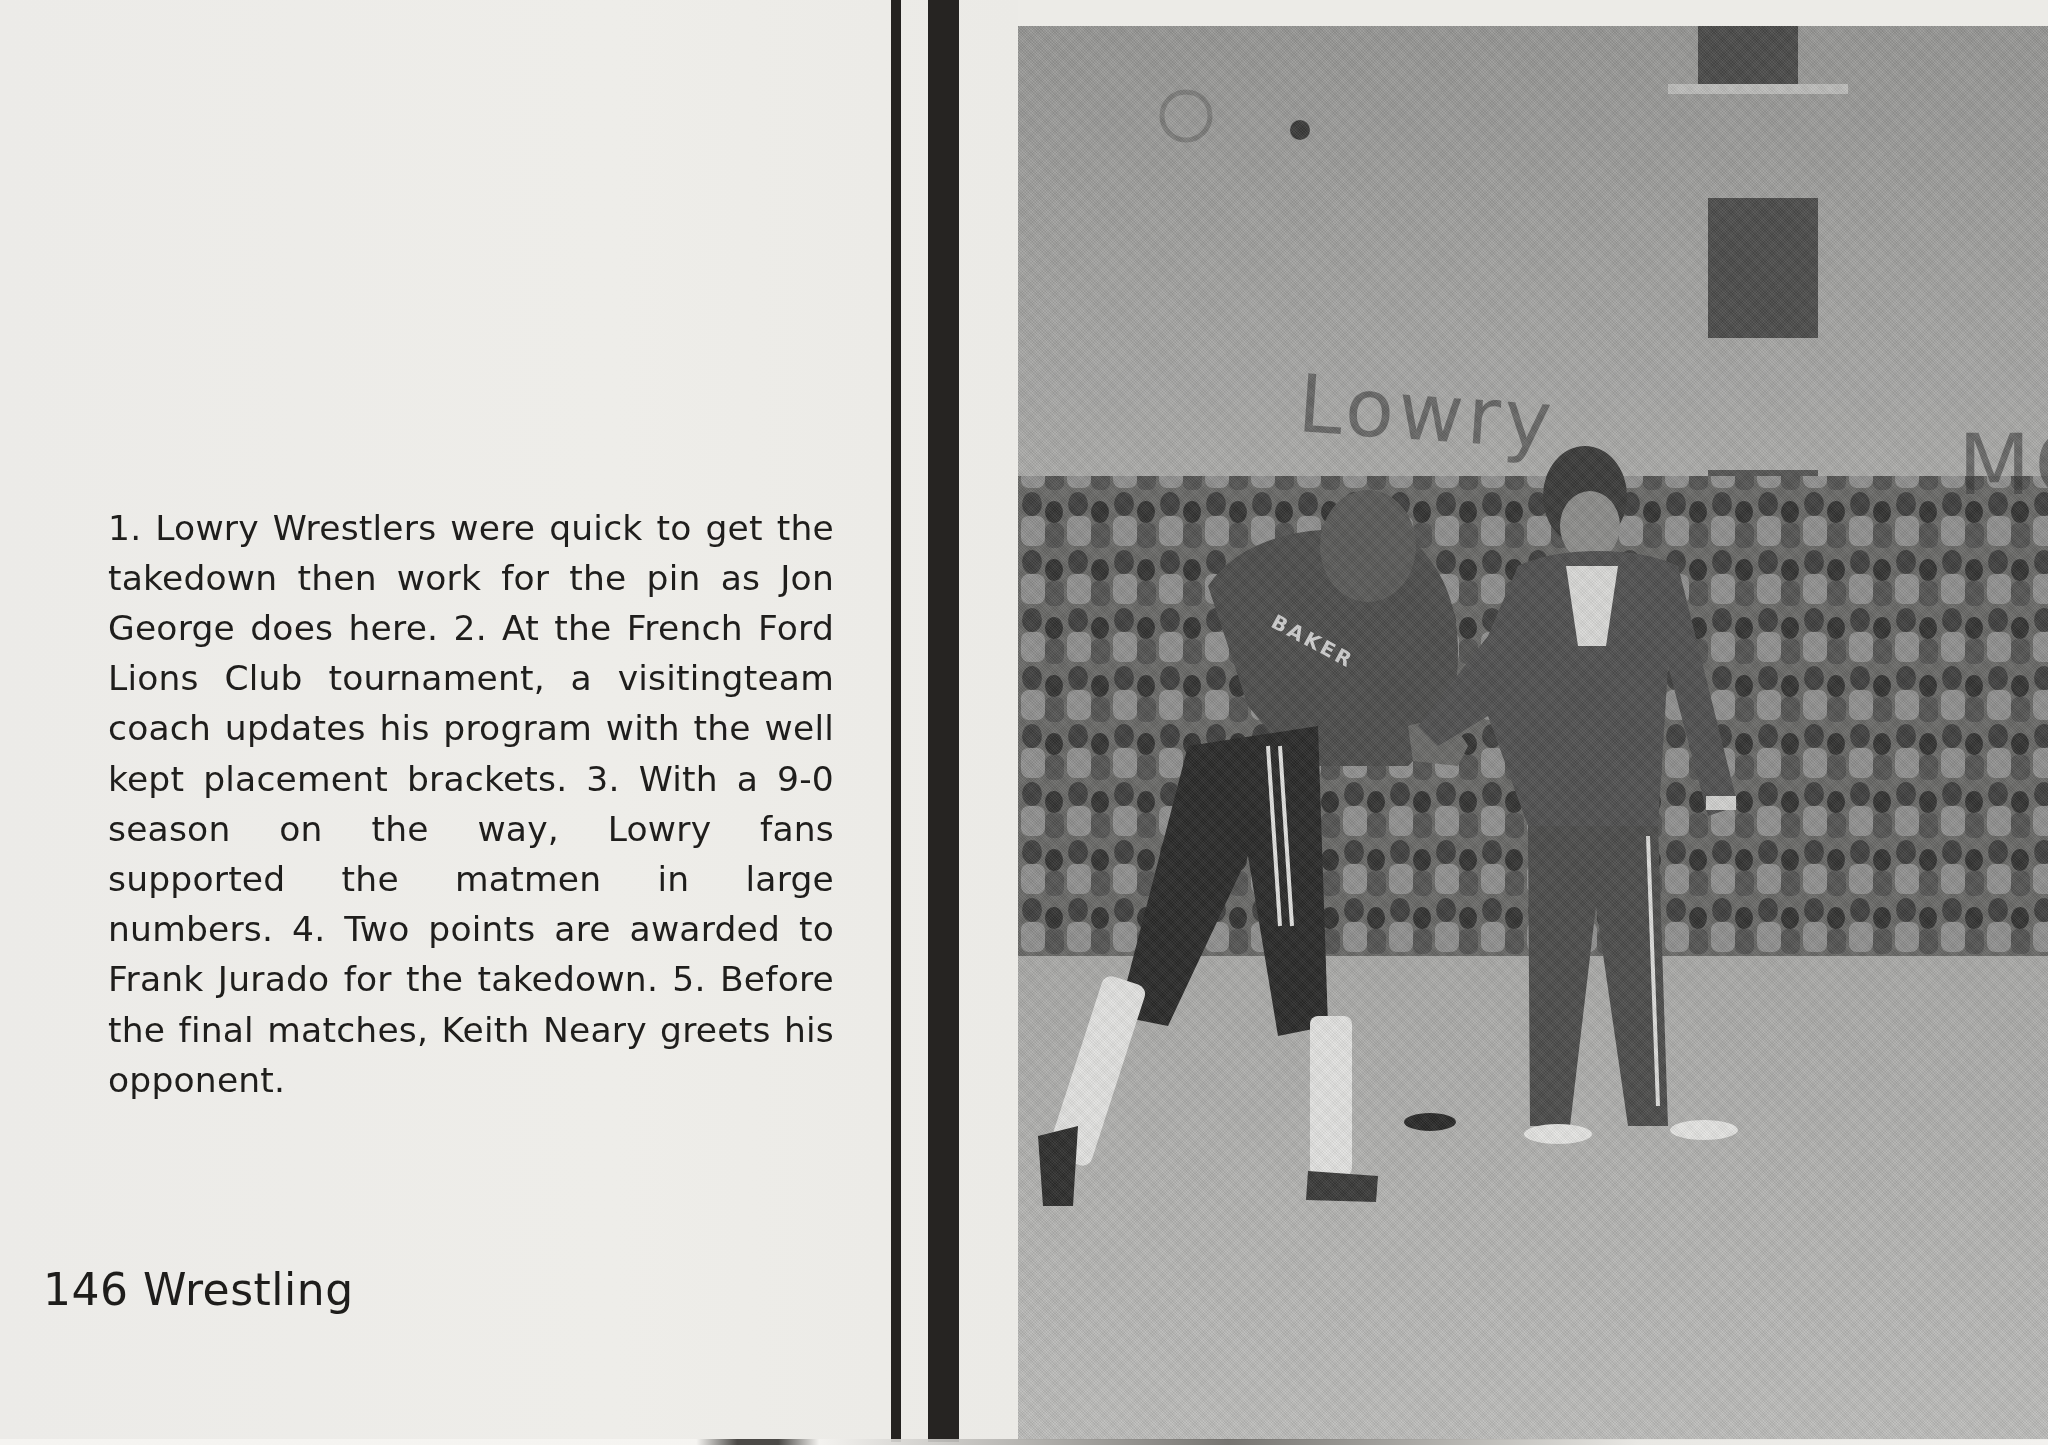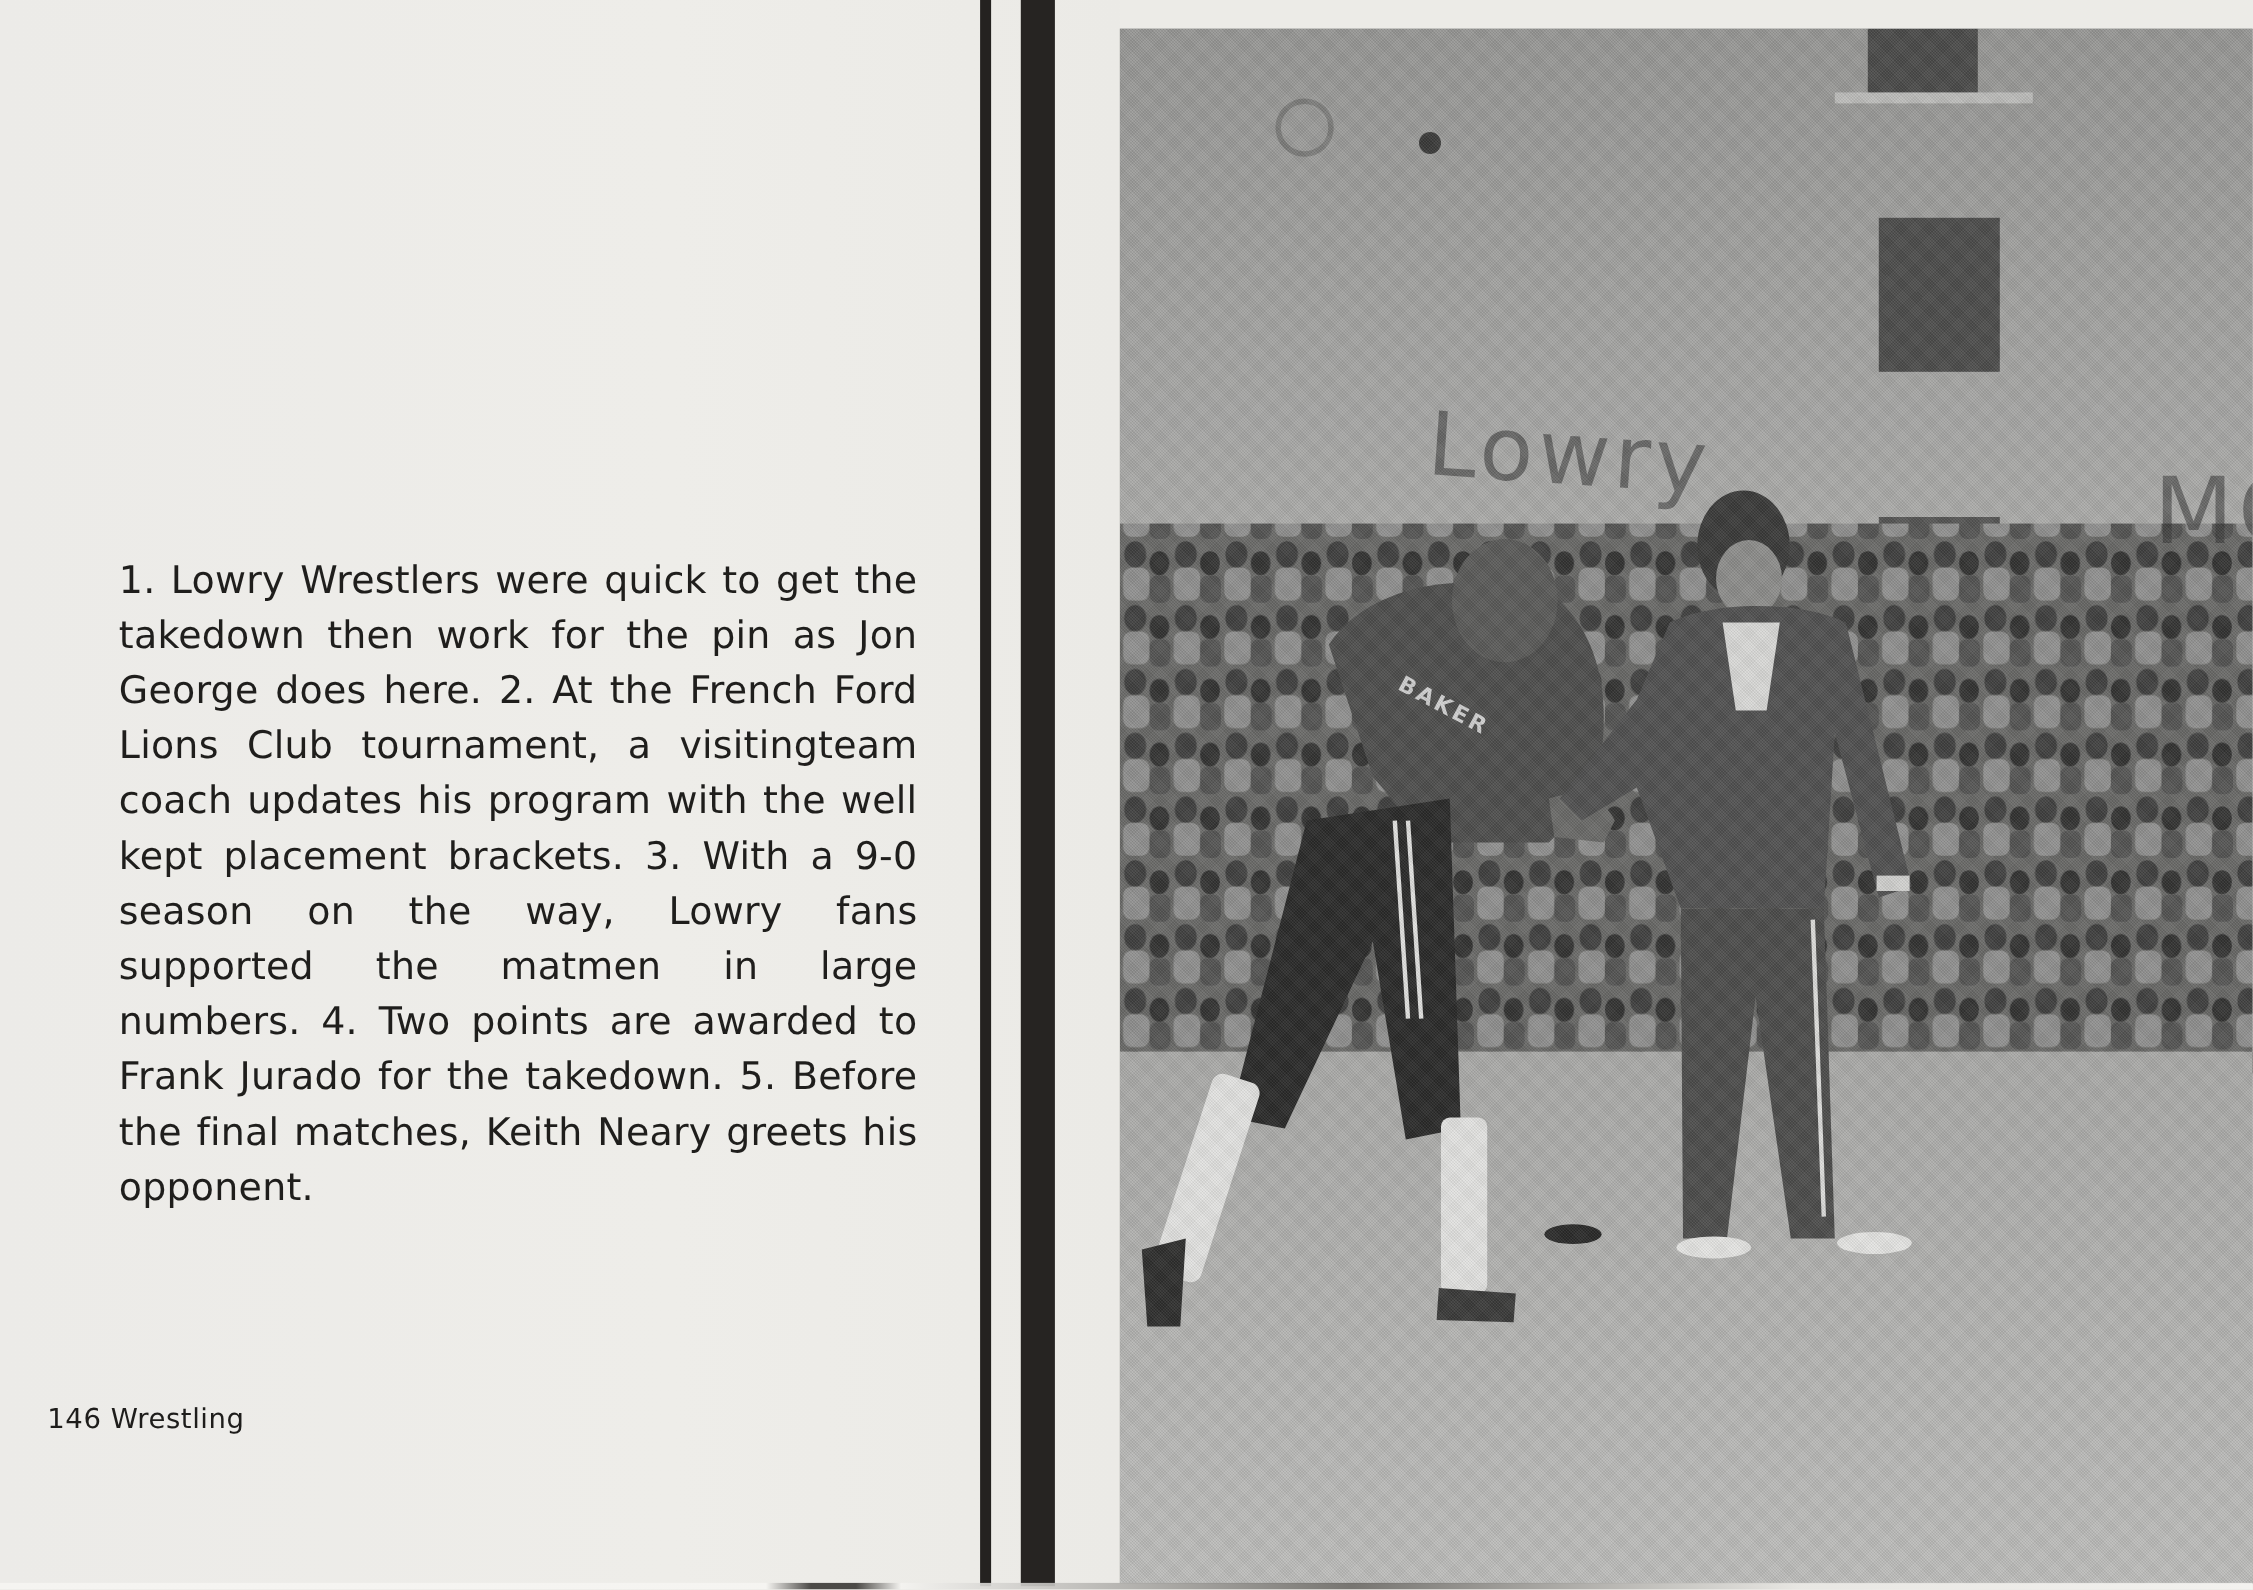--- a/index.html
+++ b/index.html
@@ -21,7 +21,7 @@
     }
     .folio {
       position: absolute; left: 43px; top: 1268px;
-      font-size: 25px; line-height: 44px; color: #1e1d1b; letter-spacing: 0.5px;
+      font-size: 44px; line-height: 44px; color: #1e1d1b; letter-spacing: 0.5px;
     }
     .bar-thin {
       position: absolute; left: 891px; top: 0; width: 10px; height: 1442px;

